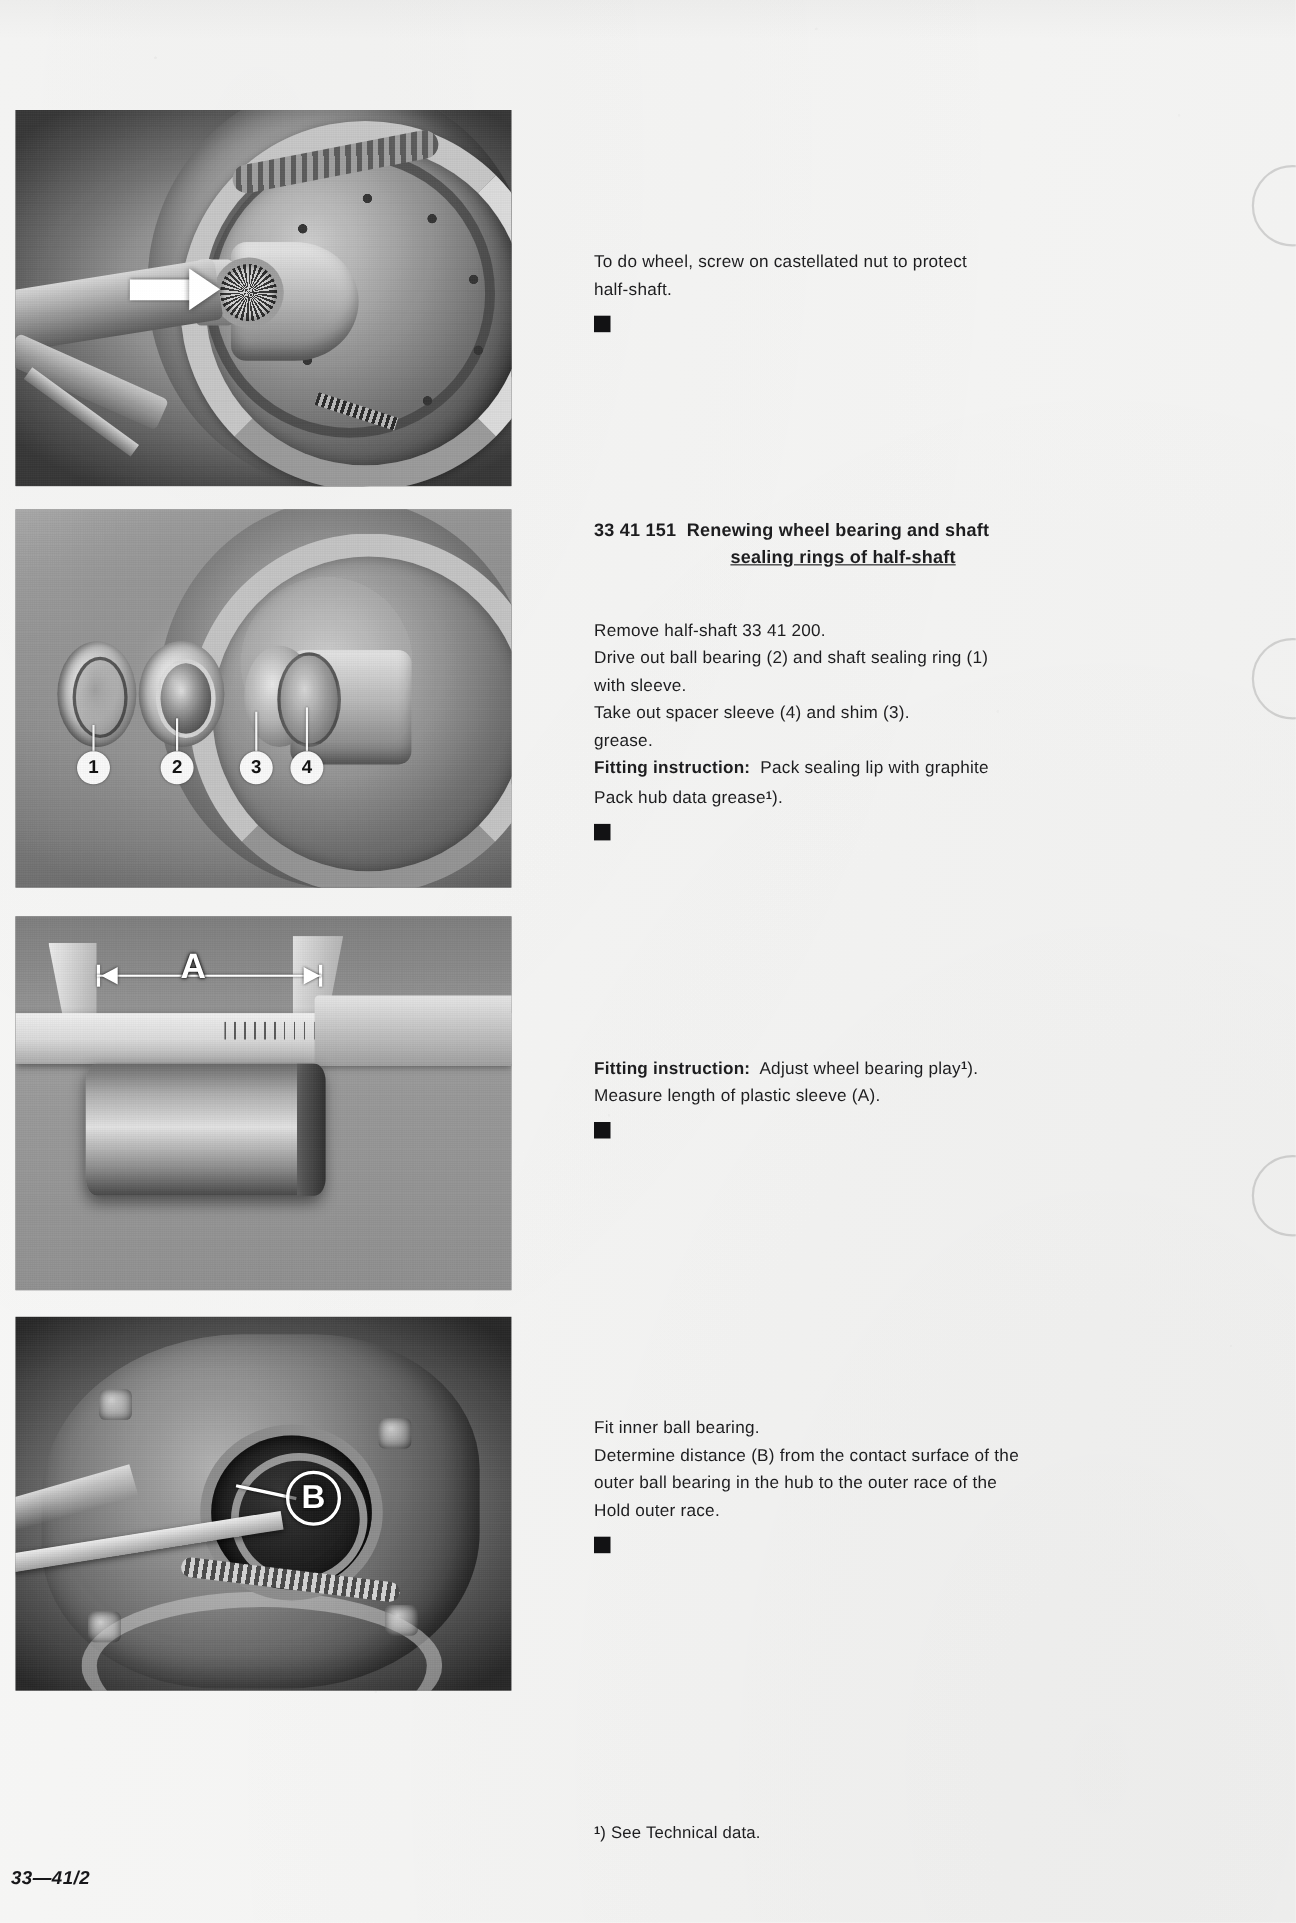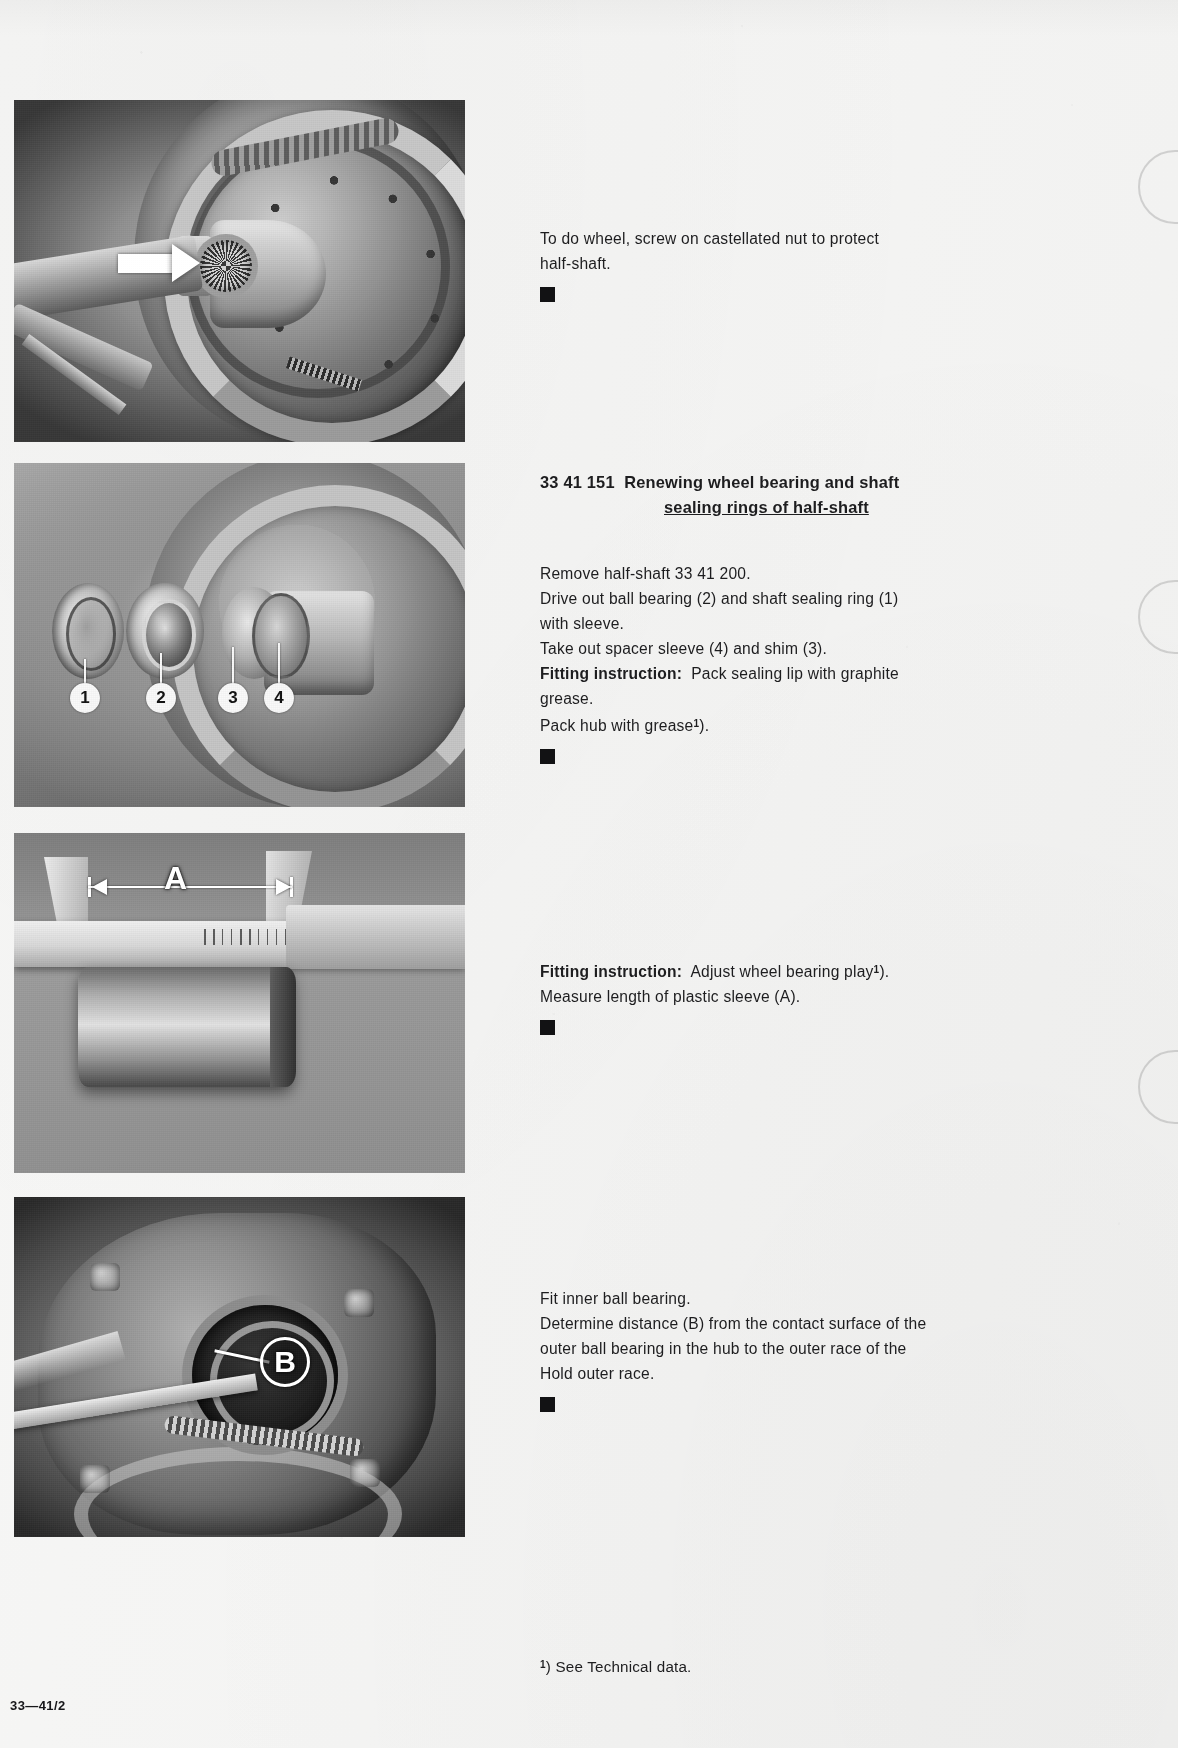--- a/index.html
+++ b/index.html
@@ -590,11 +590,11 @@
     <p>Drive out ball bearing (2) and shaft sealing ring (1)</p>
     <p>with sleeve.</p>
     <p>Take out spacer sleeve (4) and shim (3).</p>
+    <p>grease.</p>
     <p>
       <span class="lbl-bold">Fitting instruction:</span>&nbsp;
       <span>Pack sealing lip with graphite</span>
     </p>
-    <p>grease.</p>
     <p>
       <span>Pack hub with grease</span><sup>1</sup><span>).</span>
     </p>

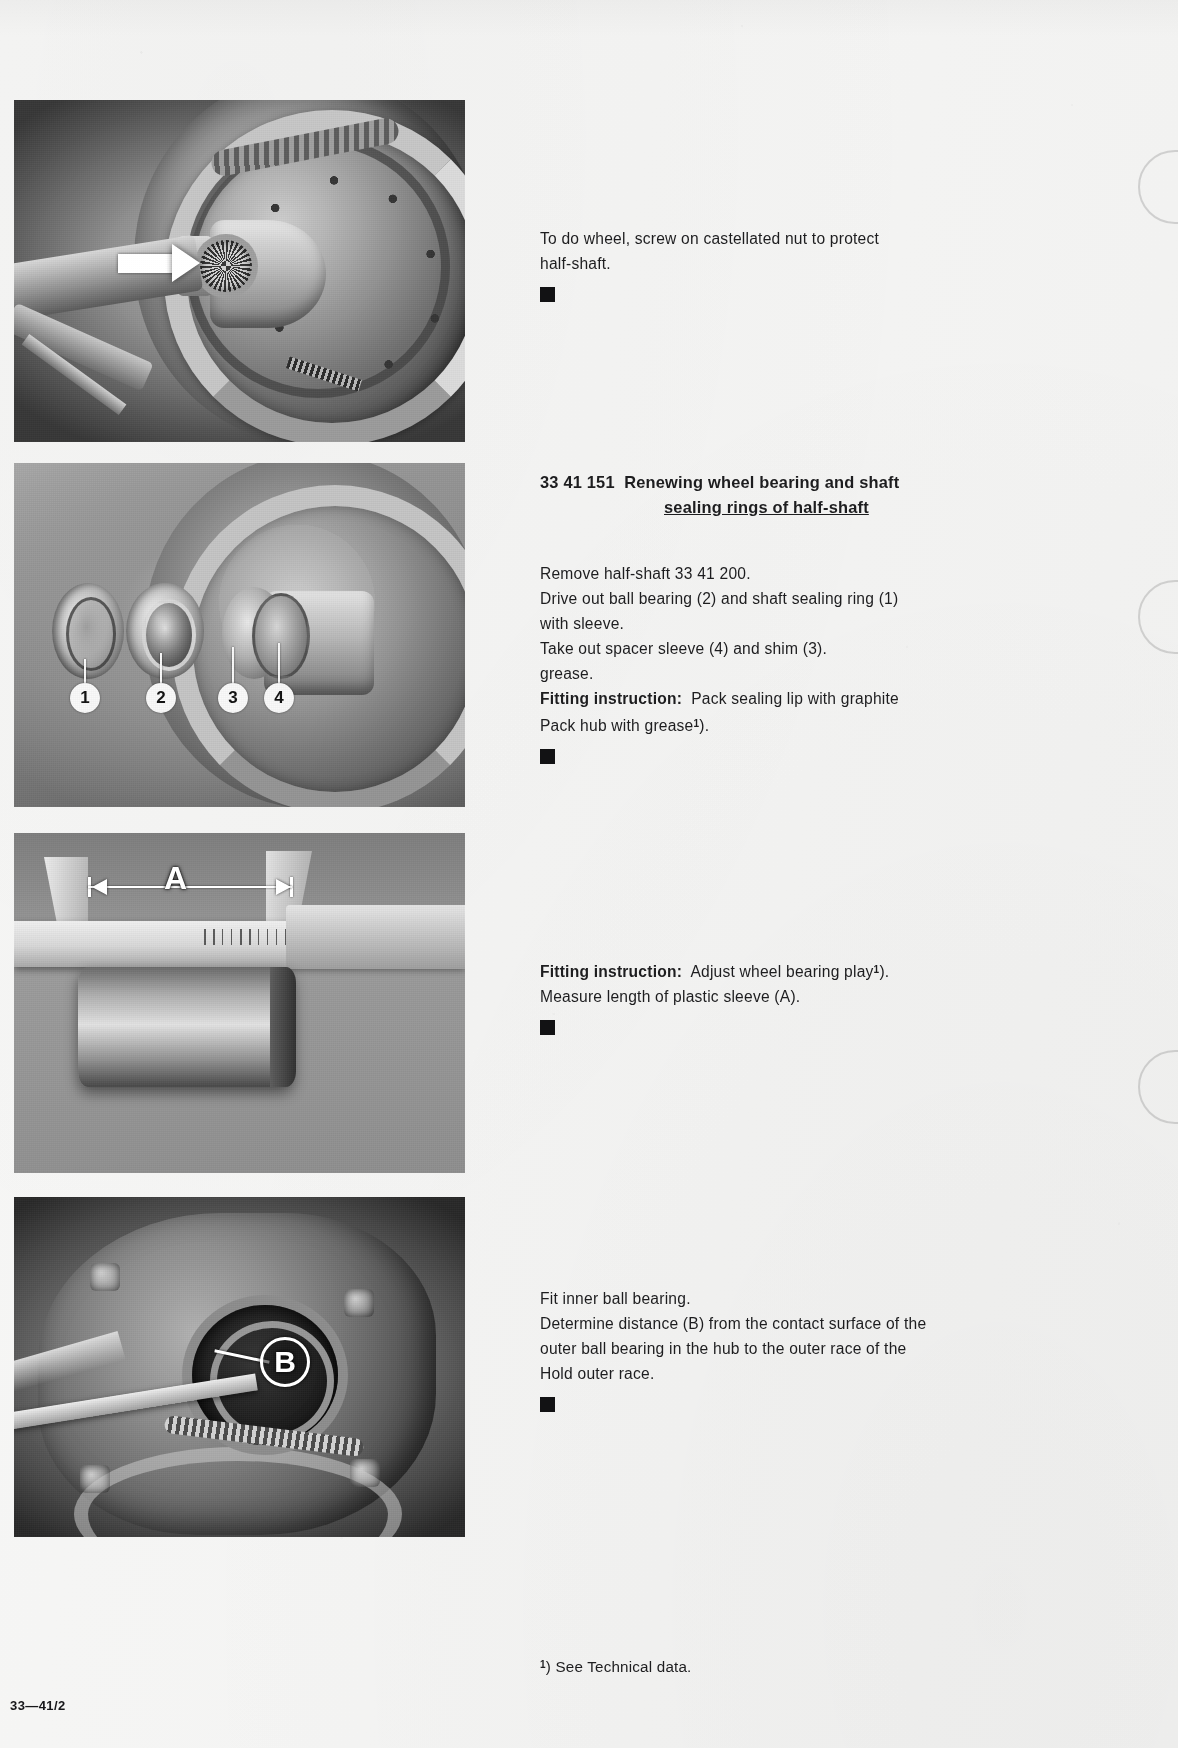--- a/index.html
+++ b/index.html
@@ -596,7 +596,7 @@
       <span>Pack sealing lip with graphite</span>
     </p>
     <p>
-      <span>Pack hub with grease</span><sup>1</sup><span>).</span>
+      <span>Pack hub data grease</span><sup>1</sup><span>).</span>
     </p>
     <span class="endmark"></span>
   </div>

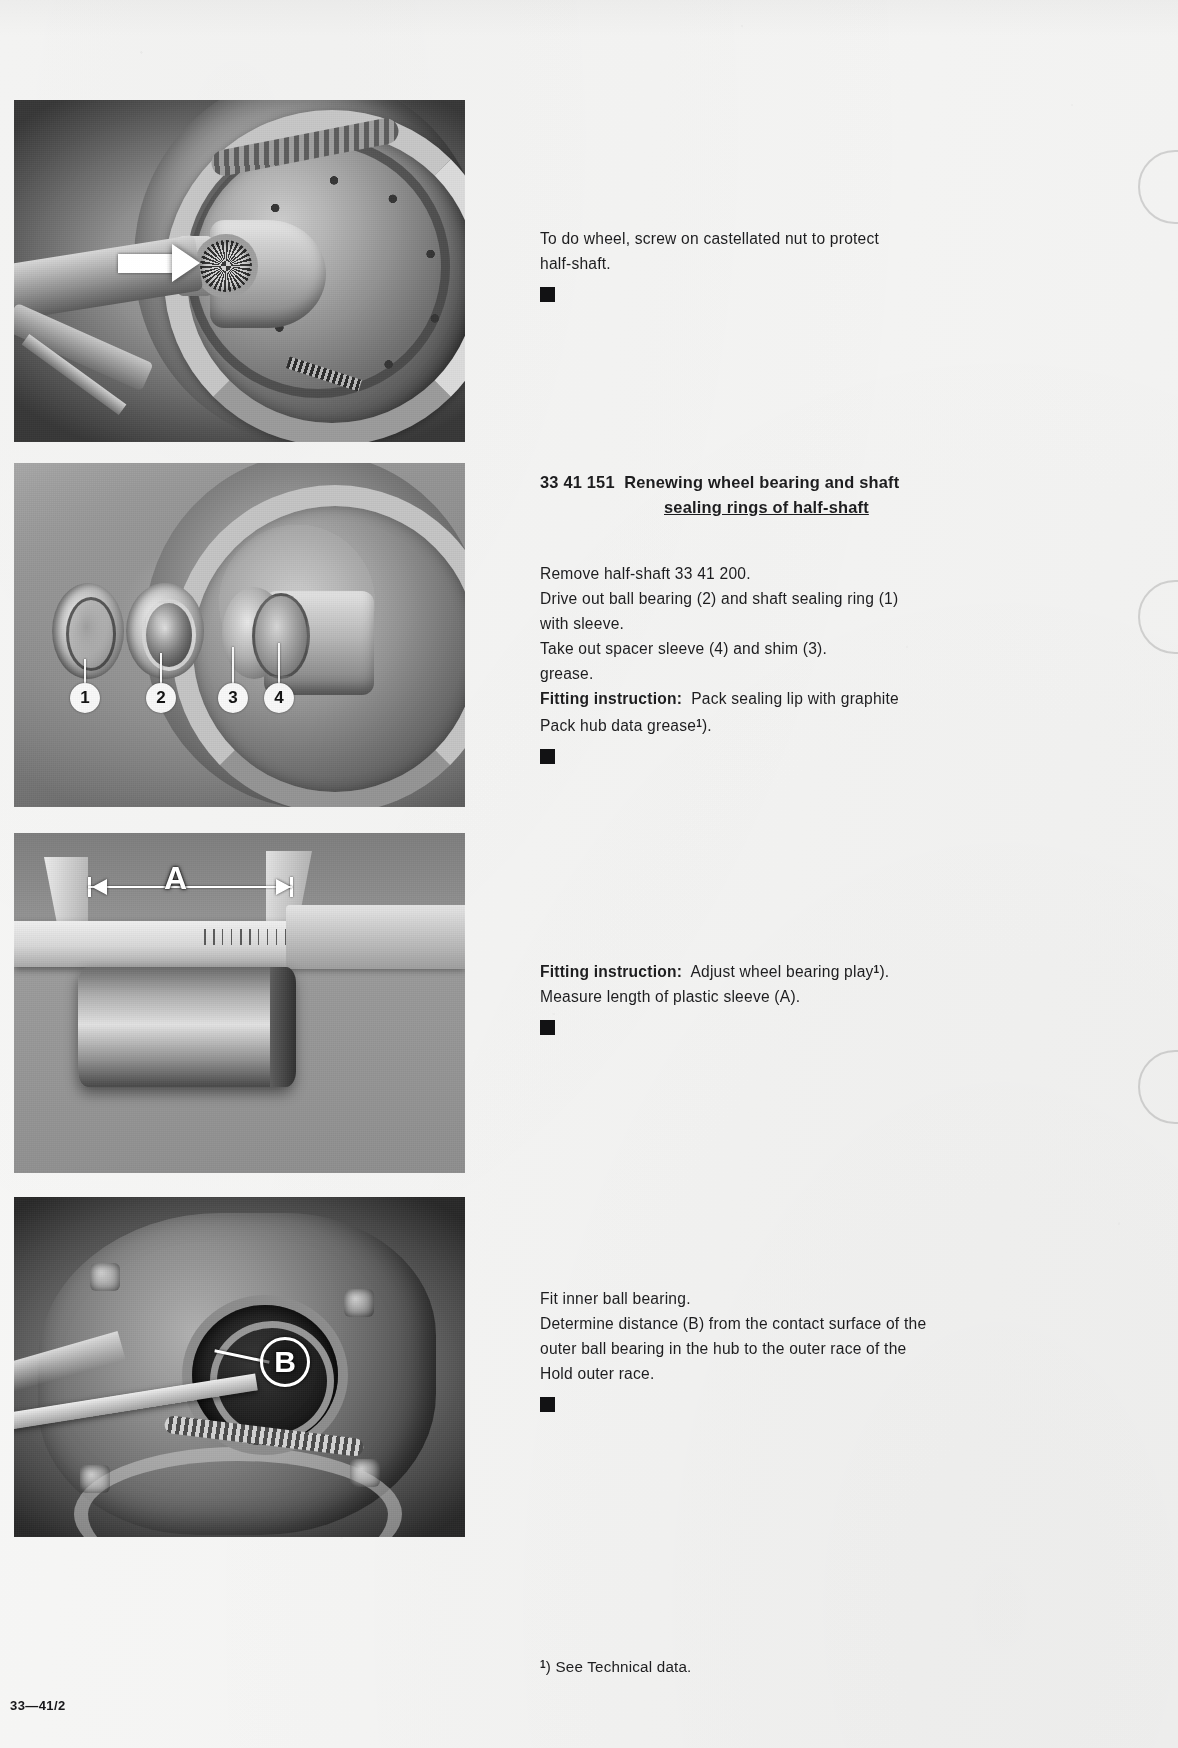--- a/index.html
+++ b/index.html
@@ -469,10 +469,11 @@
     position: absolute;
     left: 10px;
     top: 1698px;
-    font-size: 13px;
+    font-size: 17px;
     font-weight: 700;
     color: #17171a;
     letter-spacing: .4px;
+    font-style: italic;
   }
 </style>
 </head>

